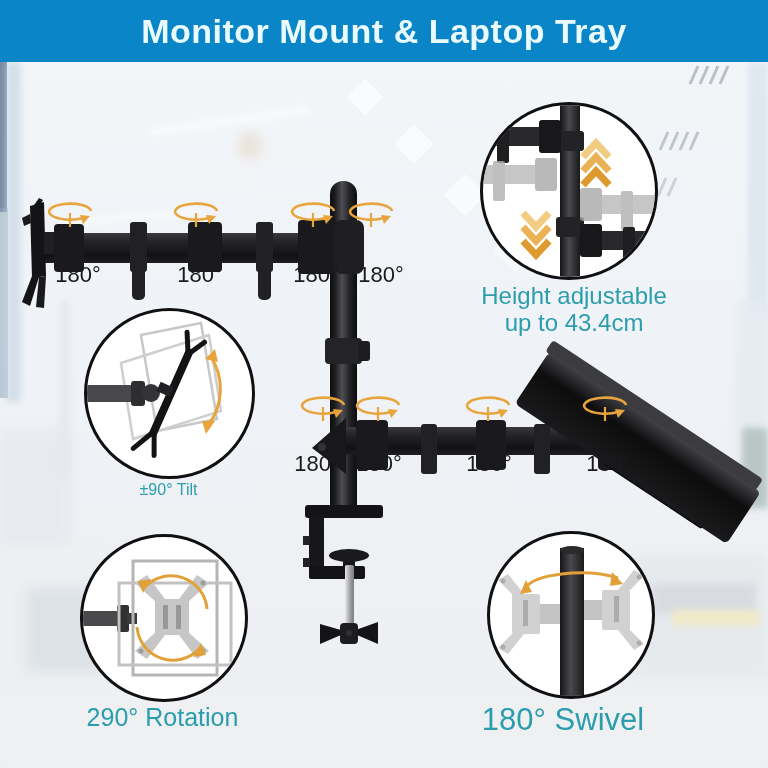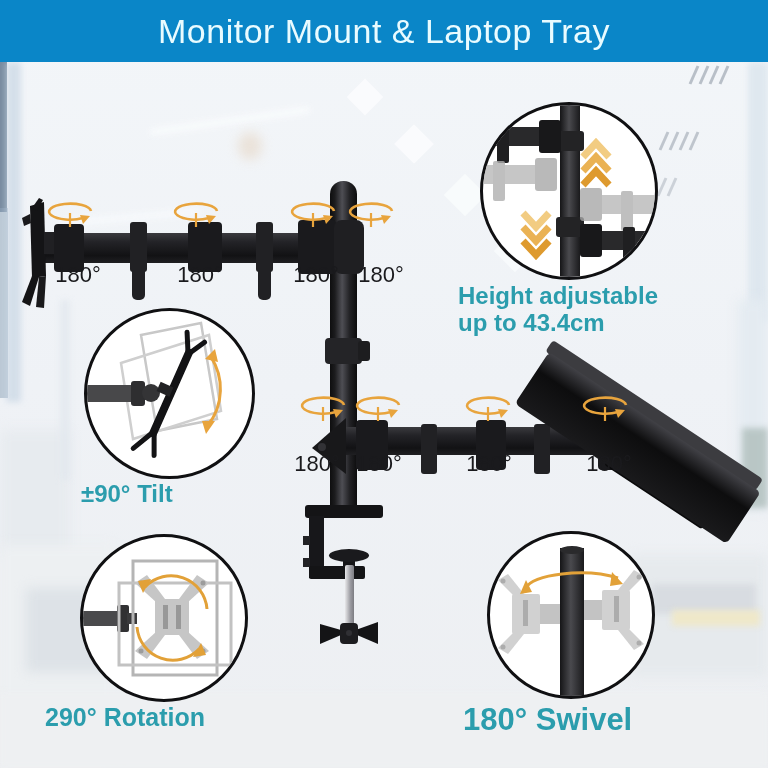--- a/index.html
+++ b/index.html
@@ -9,7 +9,7 @@
   .a{position:absolute;}
   .banner{position:absolute;left:0;top:0;width:768px;height:62px;background:#0a86c8;
           display:flex;align-items:center;justify-content:center;}
-  .banner .t{font-size:34px;font-weight:400;color:#e9fbff;letter-spacing:.5px;}
+  .banner .t{font-size:34px;font-weight:700;color:#e9fbff;letter-spacing:.5px;}
   .deg{position:absolute;width:76px;text-align:center;font-size:22px;color:#1a1a1d;z-index:6;}
   .rot{position:absolute;z-index:7;}
   .inset{position:absolute;background:#fff;border:3px solid #101012;border-radius:50%;

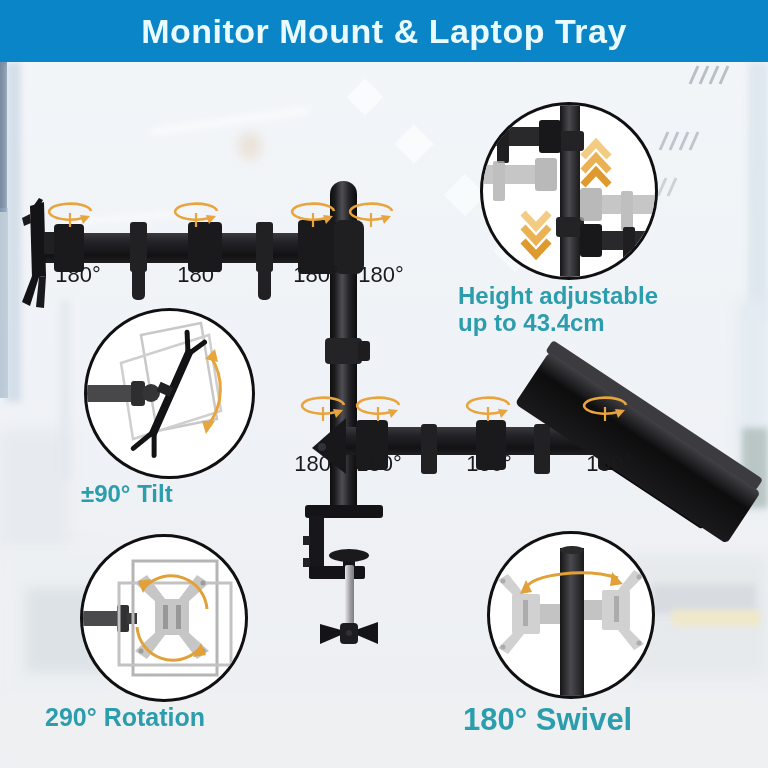--- a/index.html
+++ b/index.html
@@ -14,7 +14,7 @@
   .rot{position:absolute;z-index:7;}
   .inset{position:absolute;background:#fff;border:3px solid #101012;border-radius:50%;
          overflow:hidden;z-index:8;}
-  .cap{position:absolute;text-align:left;font-weight:700;color:#2b9dad;z-index:9;line-height:1.12;}
+  .cap{position:absolute;text-align:center;font-weight:400;color:#2b9dad;z-index:9;line-height:1.12;}
   .blur1{filter:blur(3px);} .blur2{filter:blur(6px);}
   .arm{background:linear-gradient(180deg,#3a3a3e 0%,#232327 30%,#121214 75%,#1f1f22 100%);z-index:4;}
   .joint{background:#1a1a1d;border-radius:4px;z-index:5;}

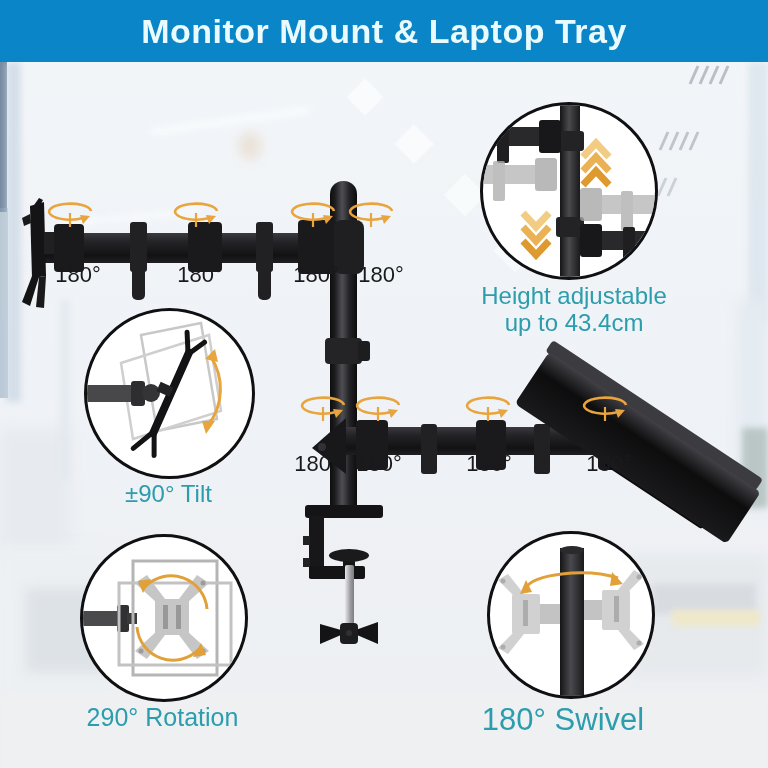--- a/index.html
+++ b/index.html
@@ -254,7 +254,7 @@
       </g>
     </svg>
   </div>
-  <div class="cap" style="left:81px;top:481px;width:175px;font-size:24px;">±90° Tilt</div>
+  <div class="cap" style="left:81px;top:481px;width:175px;font-size:16px;">±90° Tilt</div>
 
   <div class="inset" style="left:80px;top:534px;width:162px;height:162px;">
     <svg width="162" height="162" viewBox="0 0 162 162">

